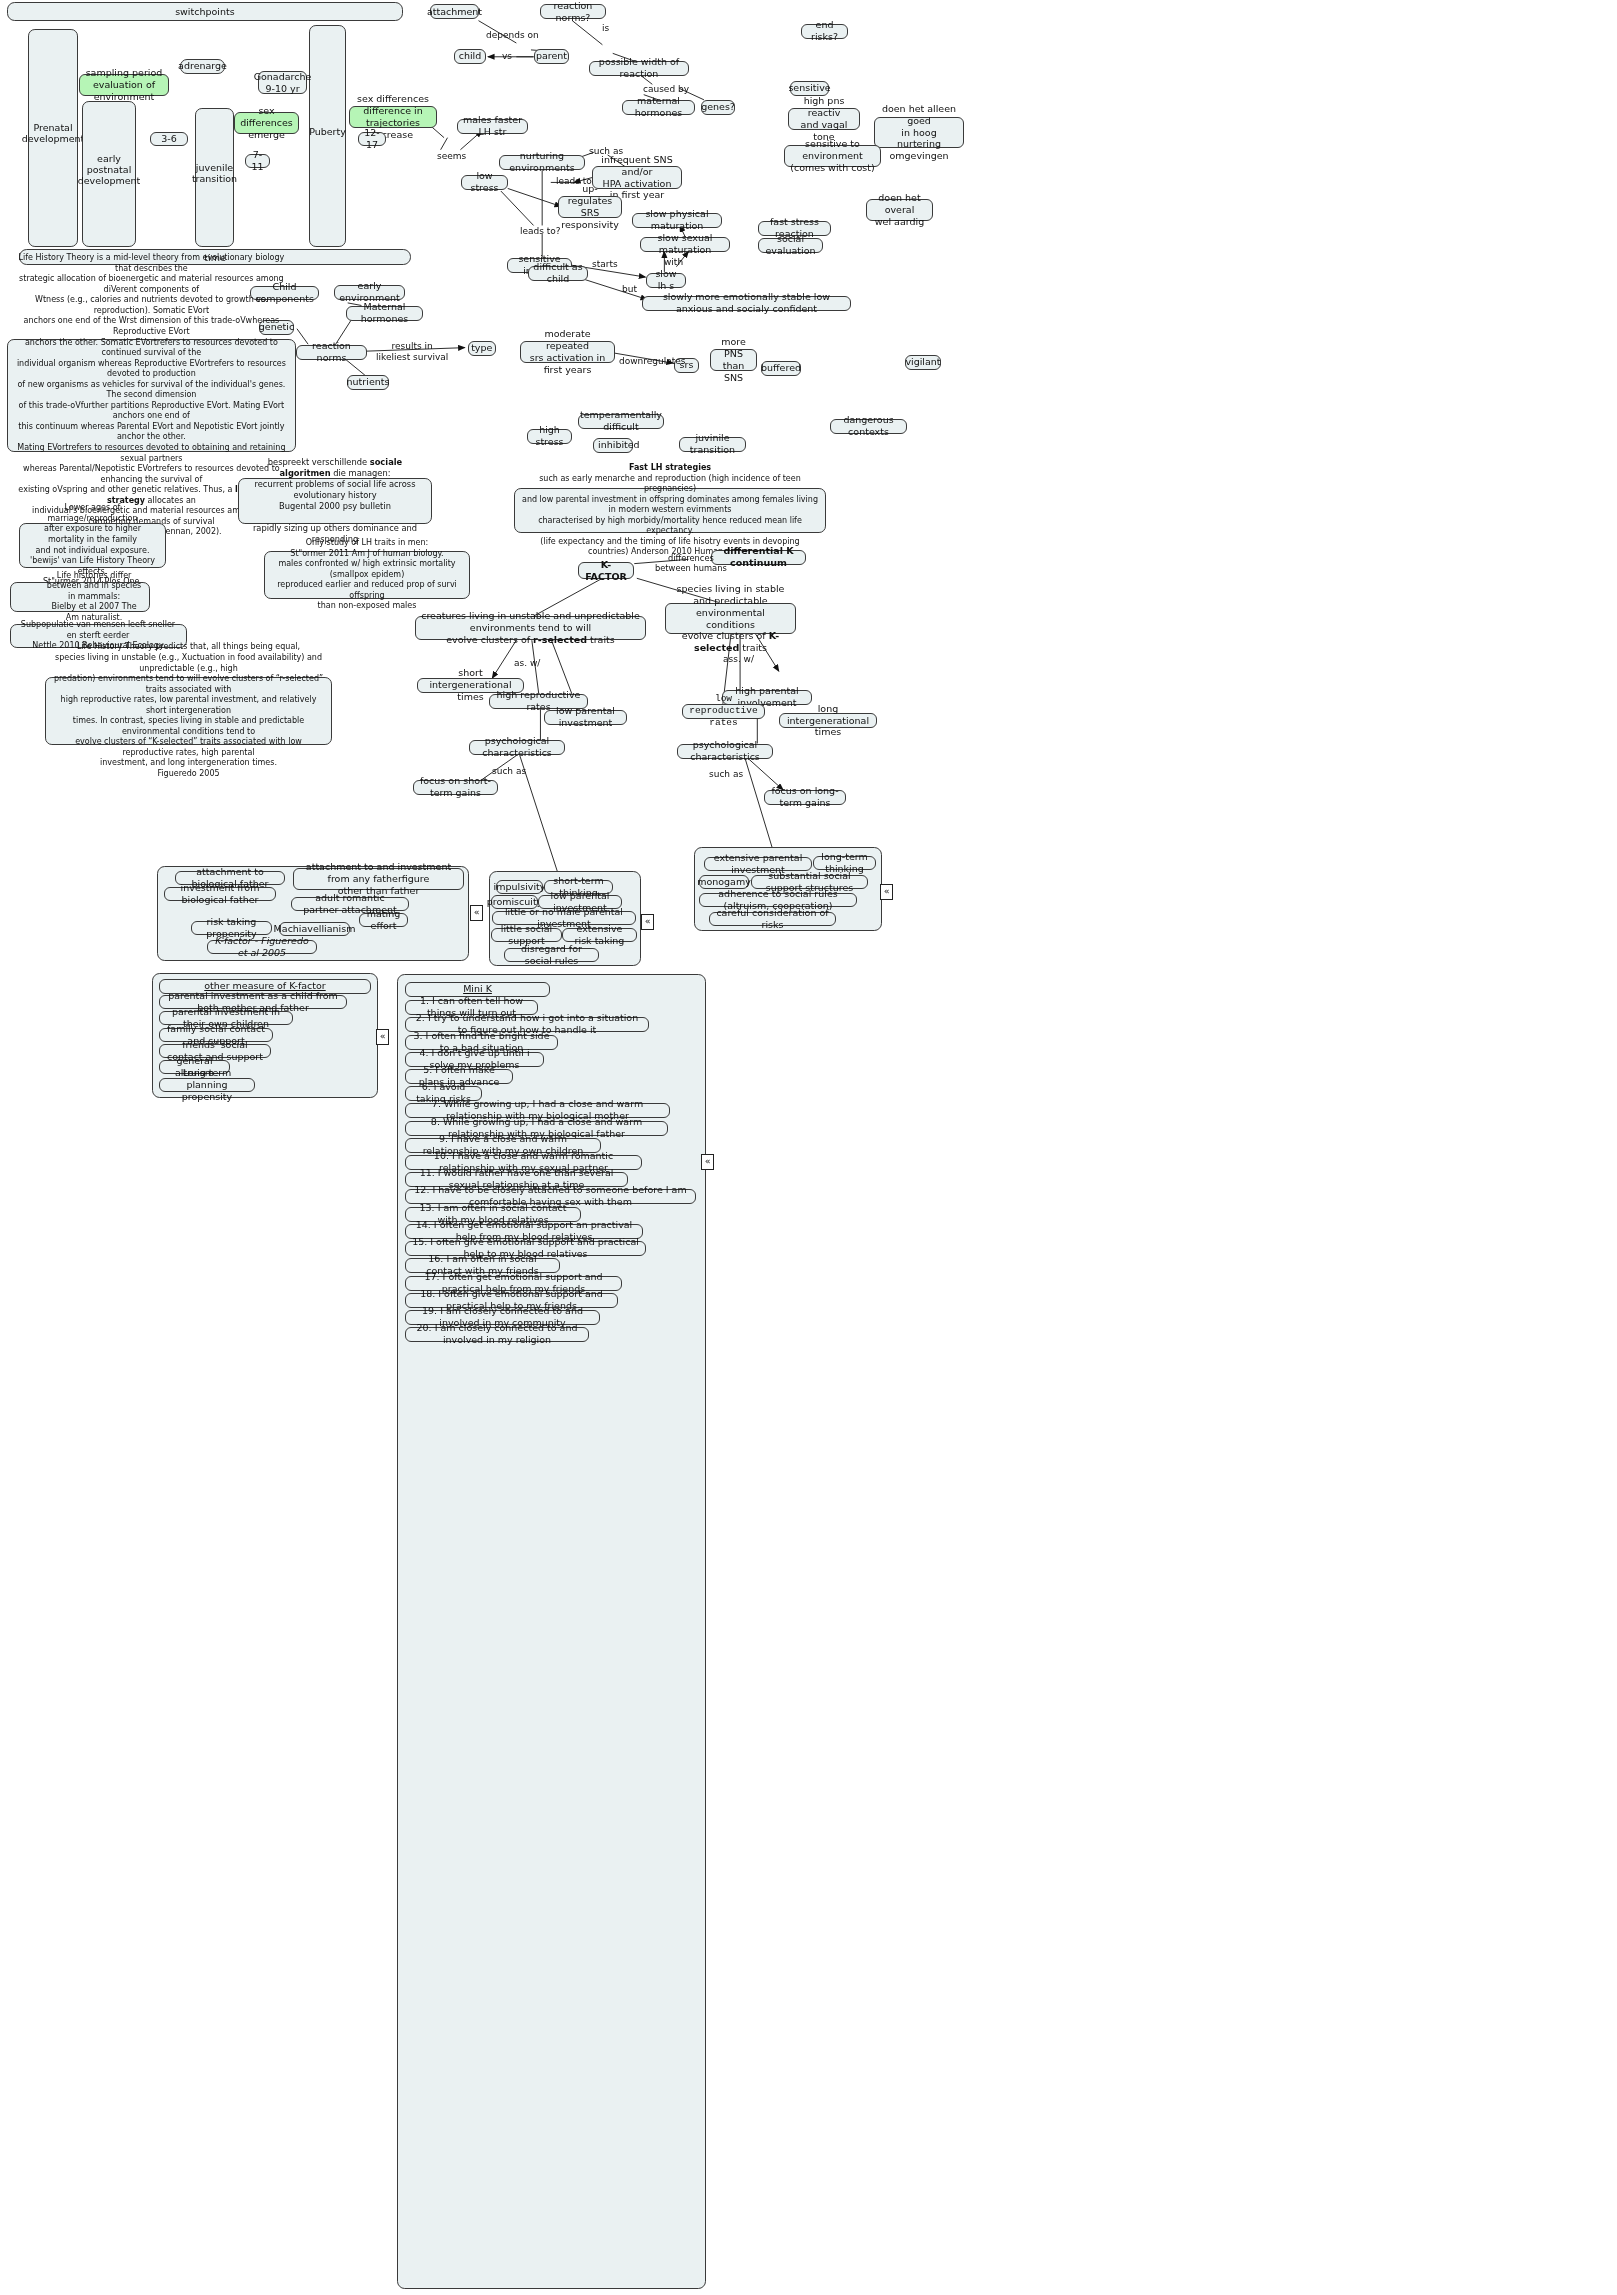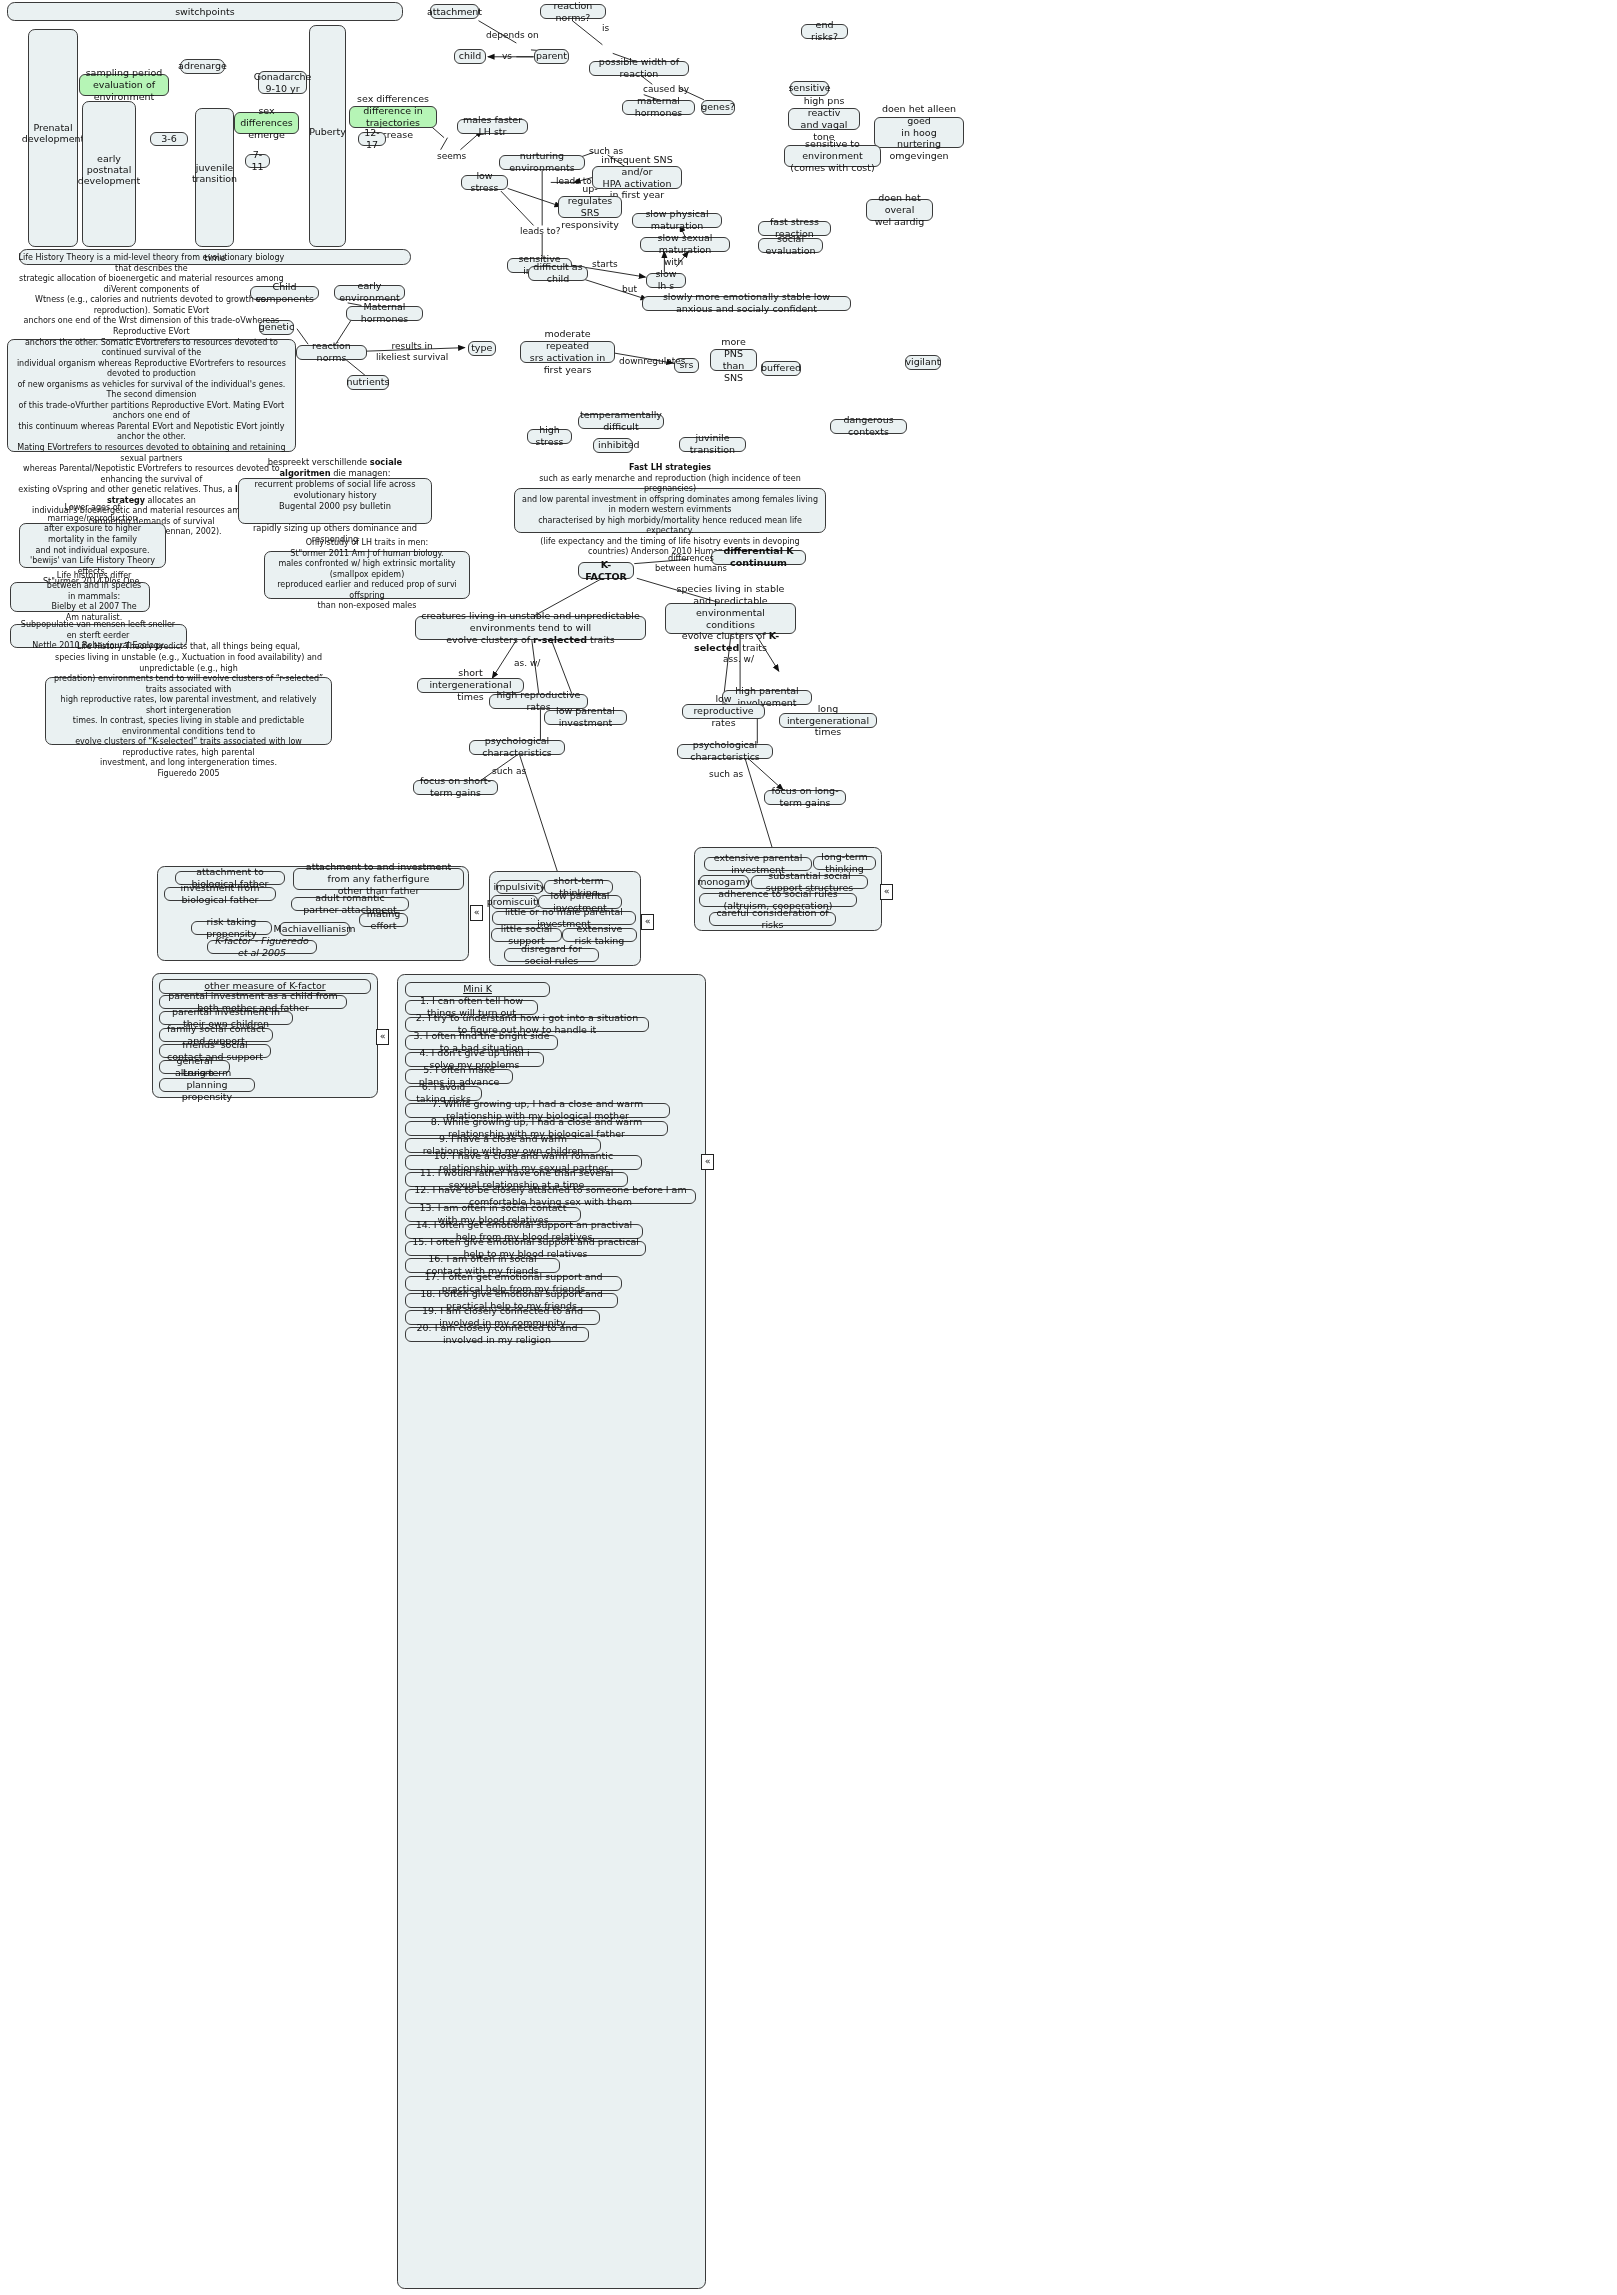--- a/index.html
+++ b/index.html
@@ -308,7 +308,7 @@
 
   <div class="node" style="left:779px;top:713px;width:98px;height:15px;">long intergenerational times</div>
   <div class="node" style="left:722px;top:690px;width:90px;height:14.6px;">high parental involvement</div>
-  <div class="node" style="left:682px;top:704px;width:83px;height:14.6px;">low reproductive rates</div>
+  <div class="node" style="left:682px;top:704px;width:83px;height:14.6px;font-family:Liberation Mono, monospace;">low reproductive rates</div>
   <div class="node" style="left:677px;top:744px;width:96px;height:14.6px;">psychological characteristics</div>
   <div class="lbl" style="left:709px;top:769px;">such as</div>
   <div class="node" style="left:764px;top:790px;width:82px;height:14.6px;">focus on long-term gains</div>

